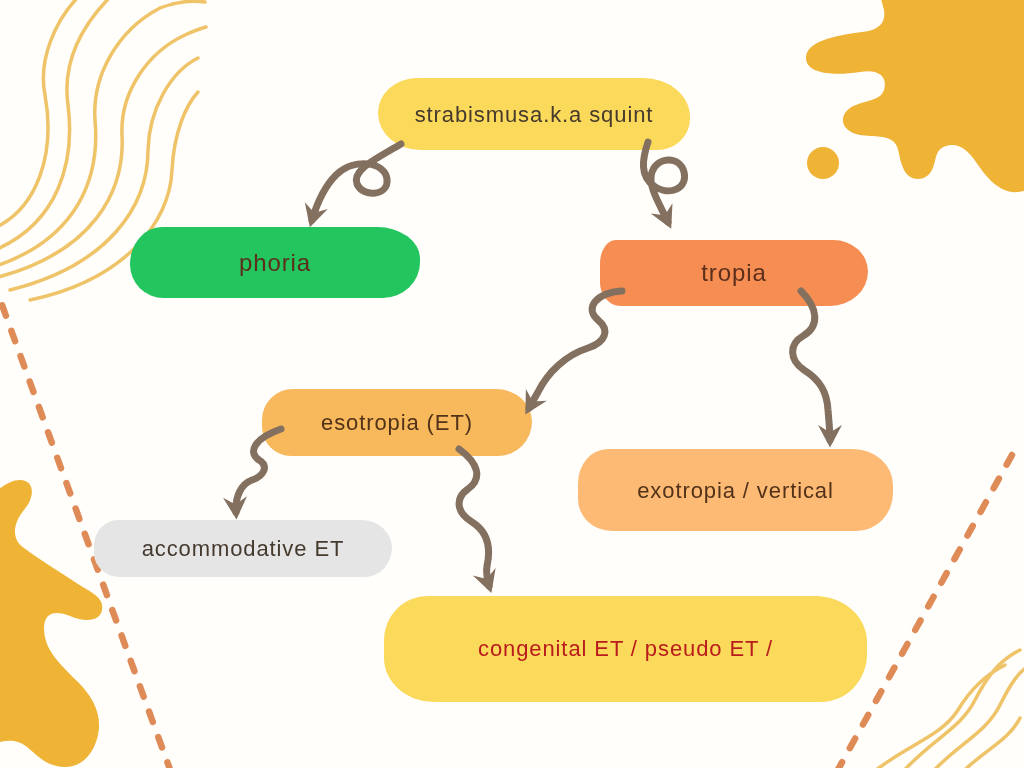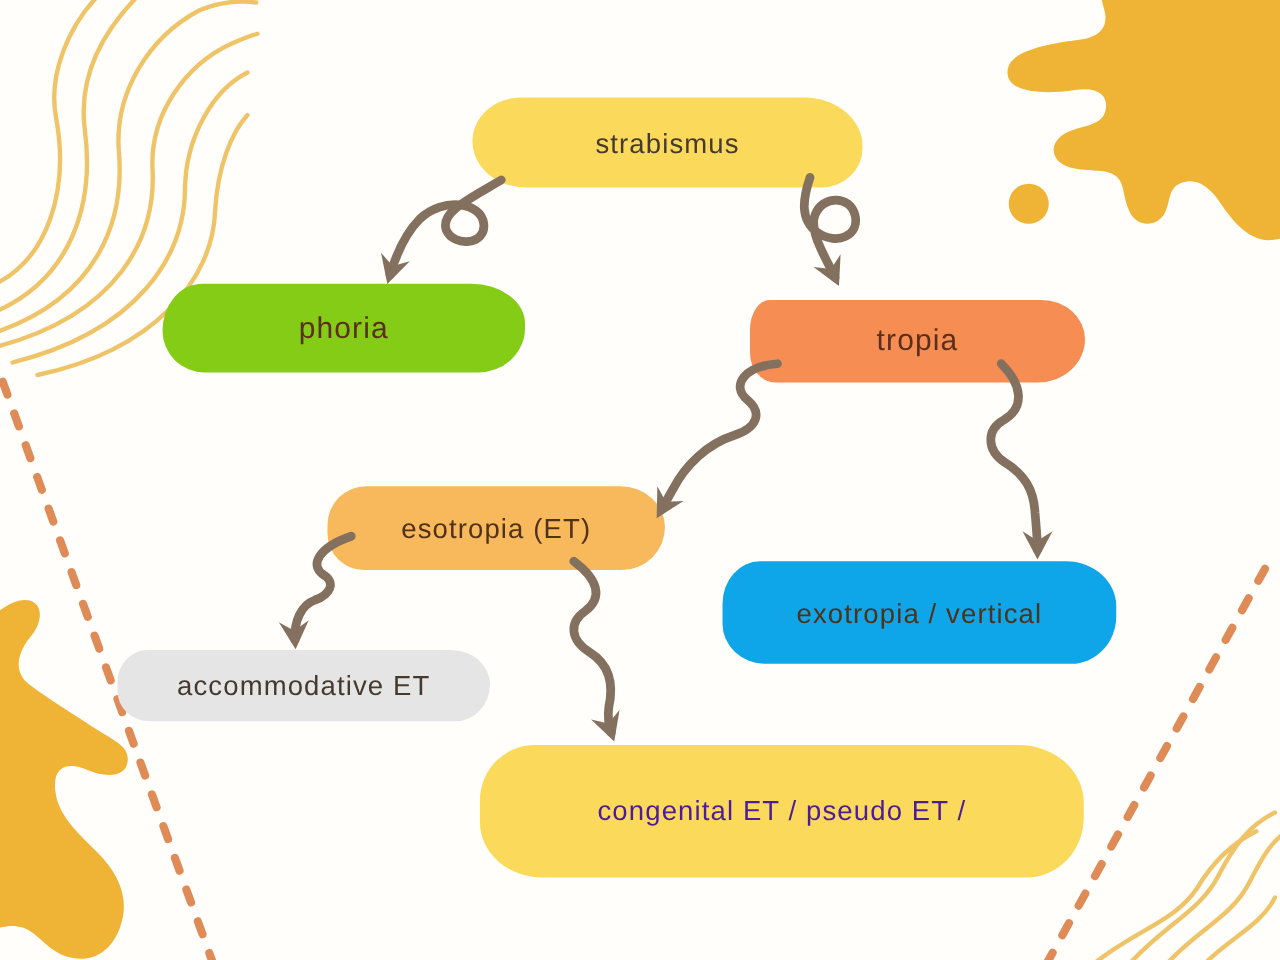--- a/index.html
+++ b/index.html
@@ -81,6 +81,7 @@
 
   <div class="node n-strabismus">
     <span>strabismus</span>
+    <span>a.k.a squint</span>
   </div>
 
   <div class="node n-phoria">

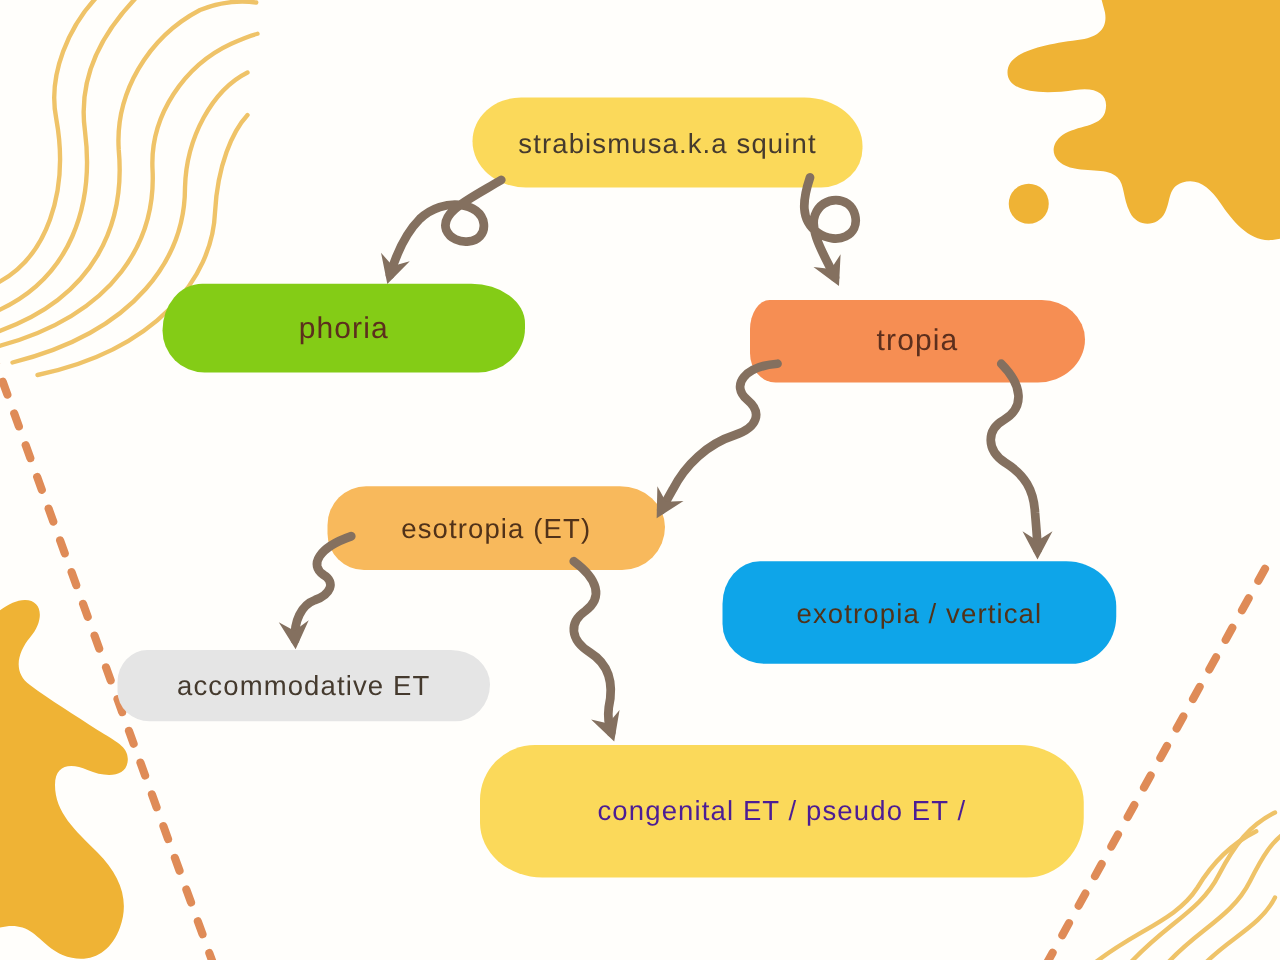--- a/index.html
+++ b/index.html
@@ -21,7 +21,7 @@
 
   .n-strabismus { left:378px; top:78px;  width:312px; height:72px;  background:#fbd95a;
     border-radius:40px 48px 34px 44px / 36px 40px 32px 38px; color:#453a2e; font-size:22px; line-height:31px; }
-  .n-phoria     { left:130px; top:227px; width:290px; height:71px;  background:#84cc16;
+  .n-phoria     { left:130px; top:227px; width:290px; height:71px;  background:#22c55e;
     border-radius:34px 46px 40px 36px / 40px 34px 38px 36px; color:#5c2f1d; font-size:24px; }
   .n-tropia     { left:600px; top:240px; width:268px; height:66px;  background:#f68e53;
     border-radius:20px 44px 48px 26px / 30px 40px 44px 30px; color:#5c2f1d; font-size:24px; }

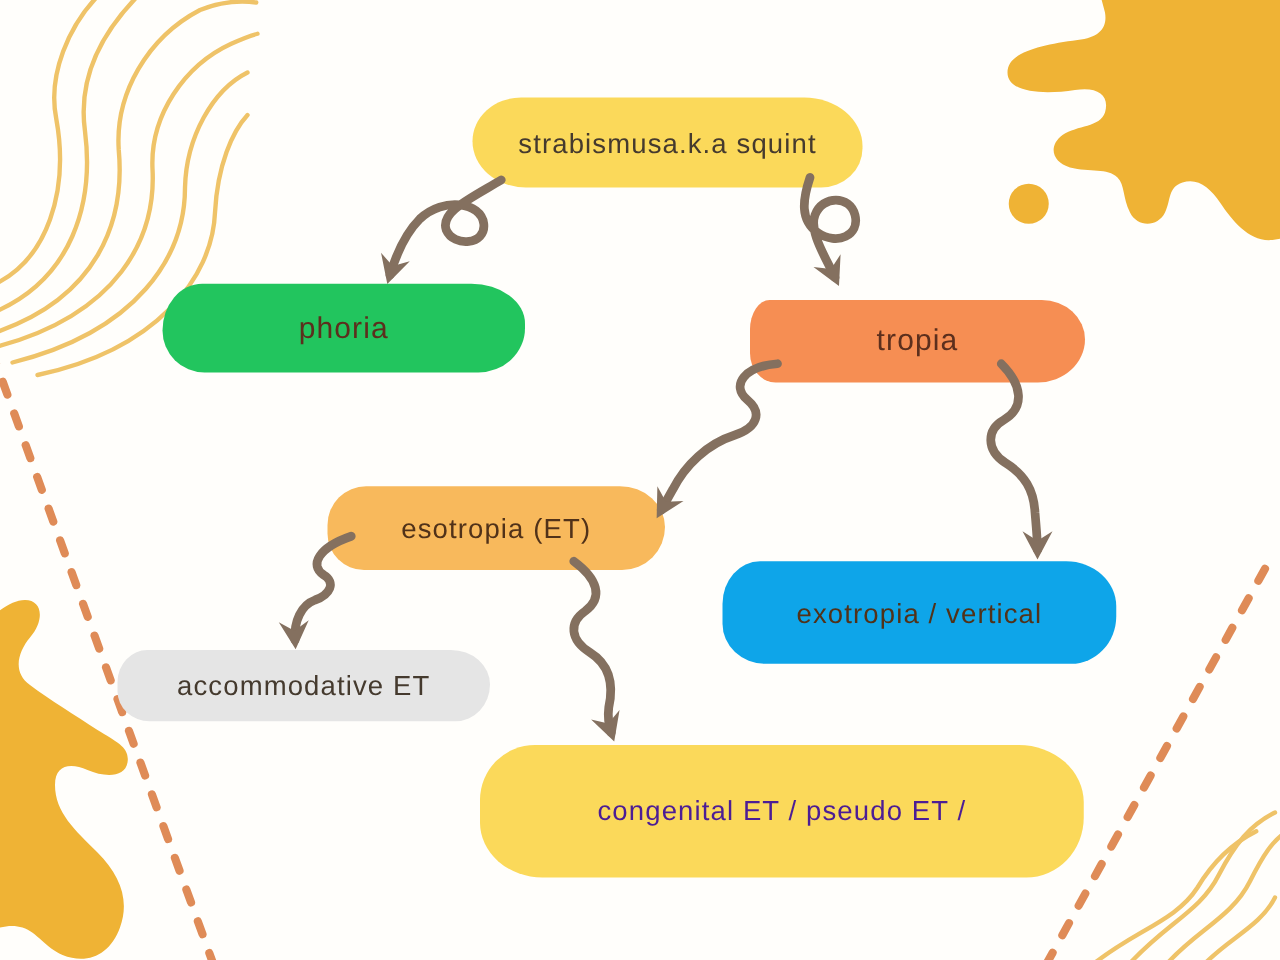--- a/index.html
+++ b/index.html
@@ -27,7 +27,7 @@
     border-radius:20px 44px 48px 26px / 30px 40px 44px 30px; color:#5c2f1d; font-size:24px; }
   .n-esotropia  { left:262px; top:389px; width:270px; height:67px;  background:#f8b95c;
     border-radius:36px 42px 40px 34px / 36px 38px 40px 34px; color:#513219; font-size:22px; }
-  .n-exotropia  { left:578px; top:449px; width:315px; height:82px;  background:#0ea5e9;
+  .n-exotropia  { left:578px; top:449px; width:315px; height:82px;  background:#fdba74;
     border-radius:30px 40px 36px 34px / 34px 36px 38px 32px; color:#513219; font-size:22px; line-height:31px; }
   .n-accommodative { left:94px; top:520px; width:298px; height:57px; background:#e5e5e5;
     border-radius:26px 34px 30px 28px / 28px 30px 32px 26px; color:#453a2e; font-size:22px; }

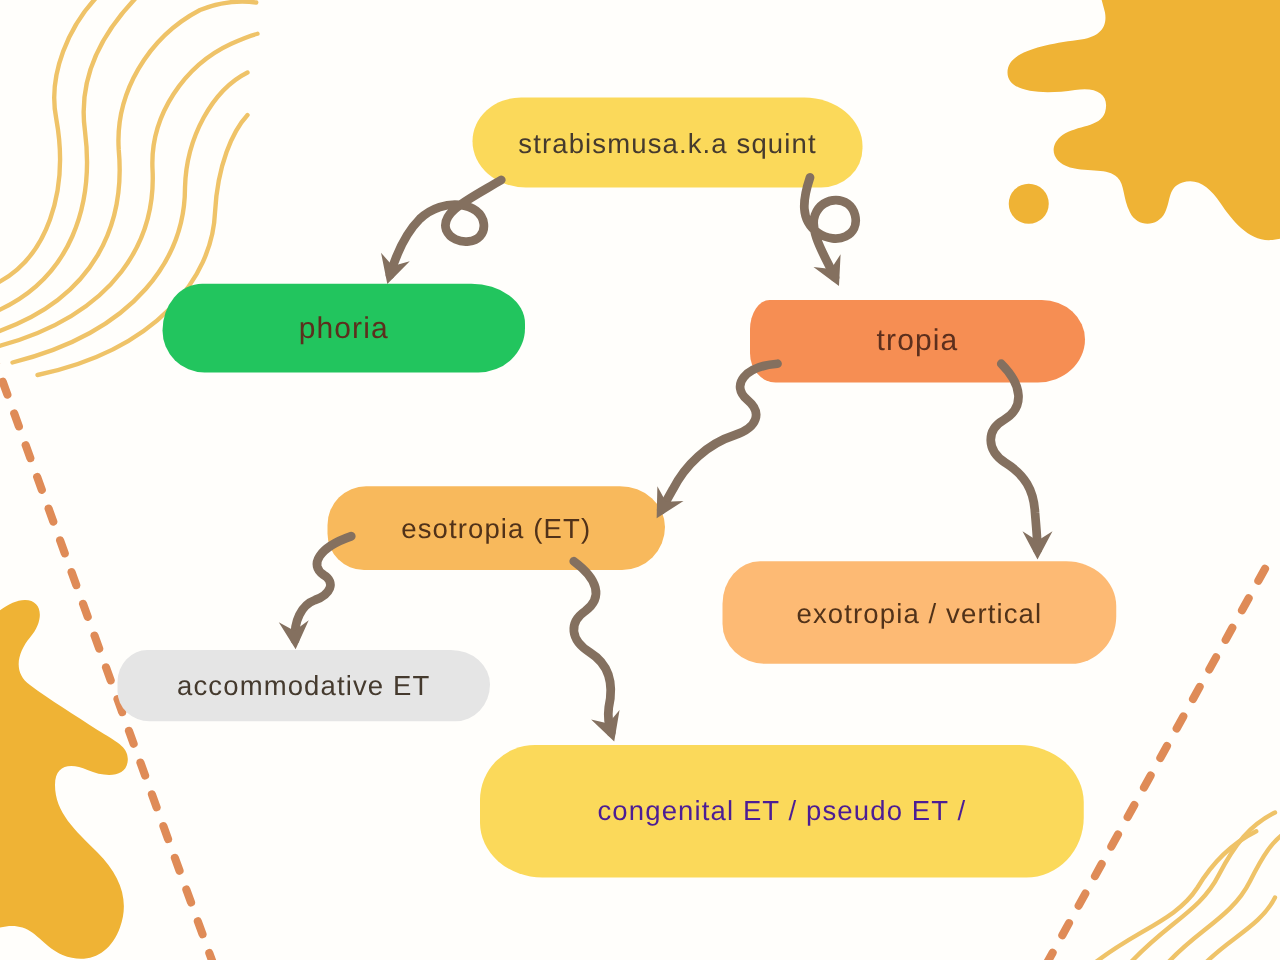--- a/index.html
+++ b/index.html
@@ -32,7 +32,7 @@
   .n-accommodative { left:94px; top:520px; width:298px; height:57px; background:#e5e5e5;
     border-radius:26px 34px 30px 28px / 28px 30px 32px 26px; color:#453a2e; font-size:22px; }
   .n-congenital { left:384px; top:596px; width:483px; height:106px; background:#fbd95a;
-    border-radius:44px 52px 46px 50px / 44px 46px 48px 44px; color:#4c1d95; font-size:22px; line-height:32px; }
+    border-radius:44px 52px 46px 50px / 44px 46px 48px 44px; color:#b91c1c; font-size:22px; line-height:32px; }
 </style>
 </head>
 <body>

